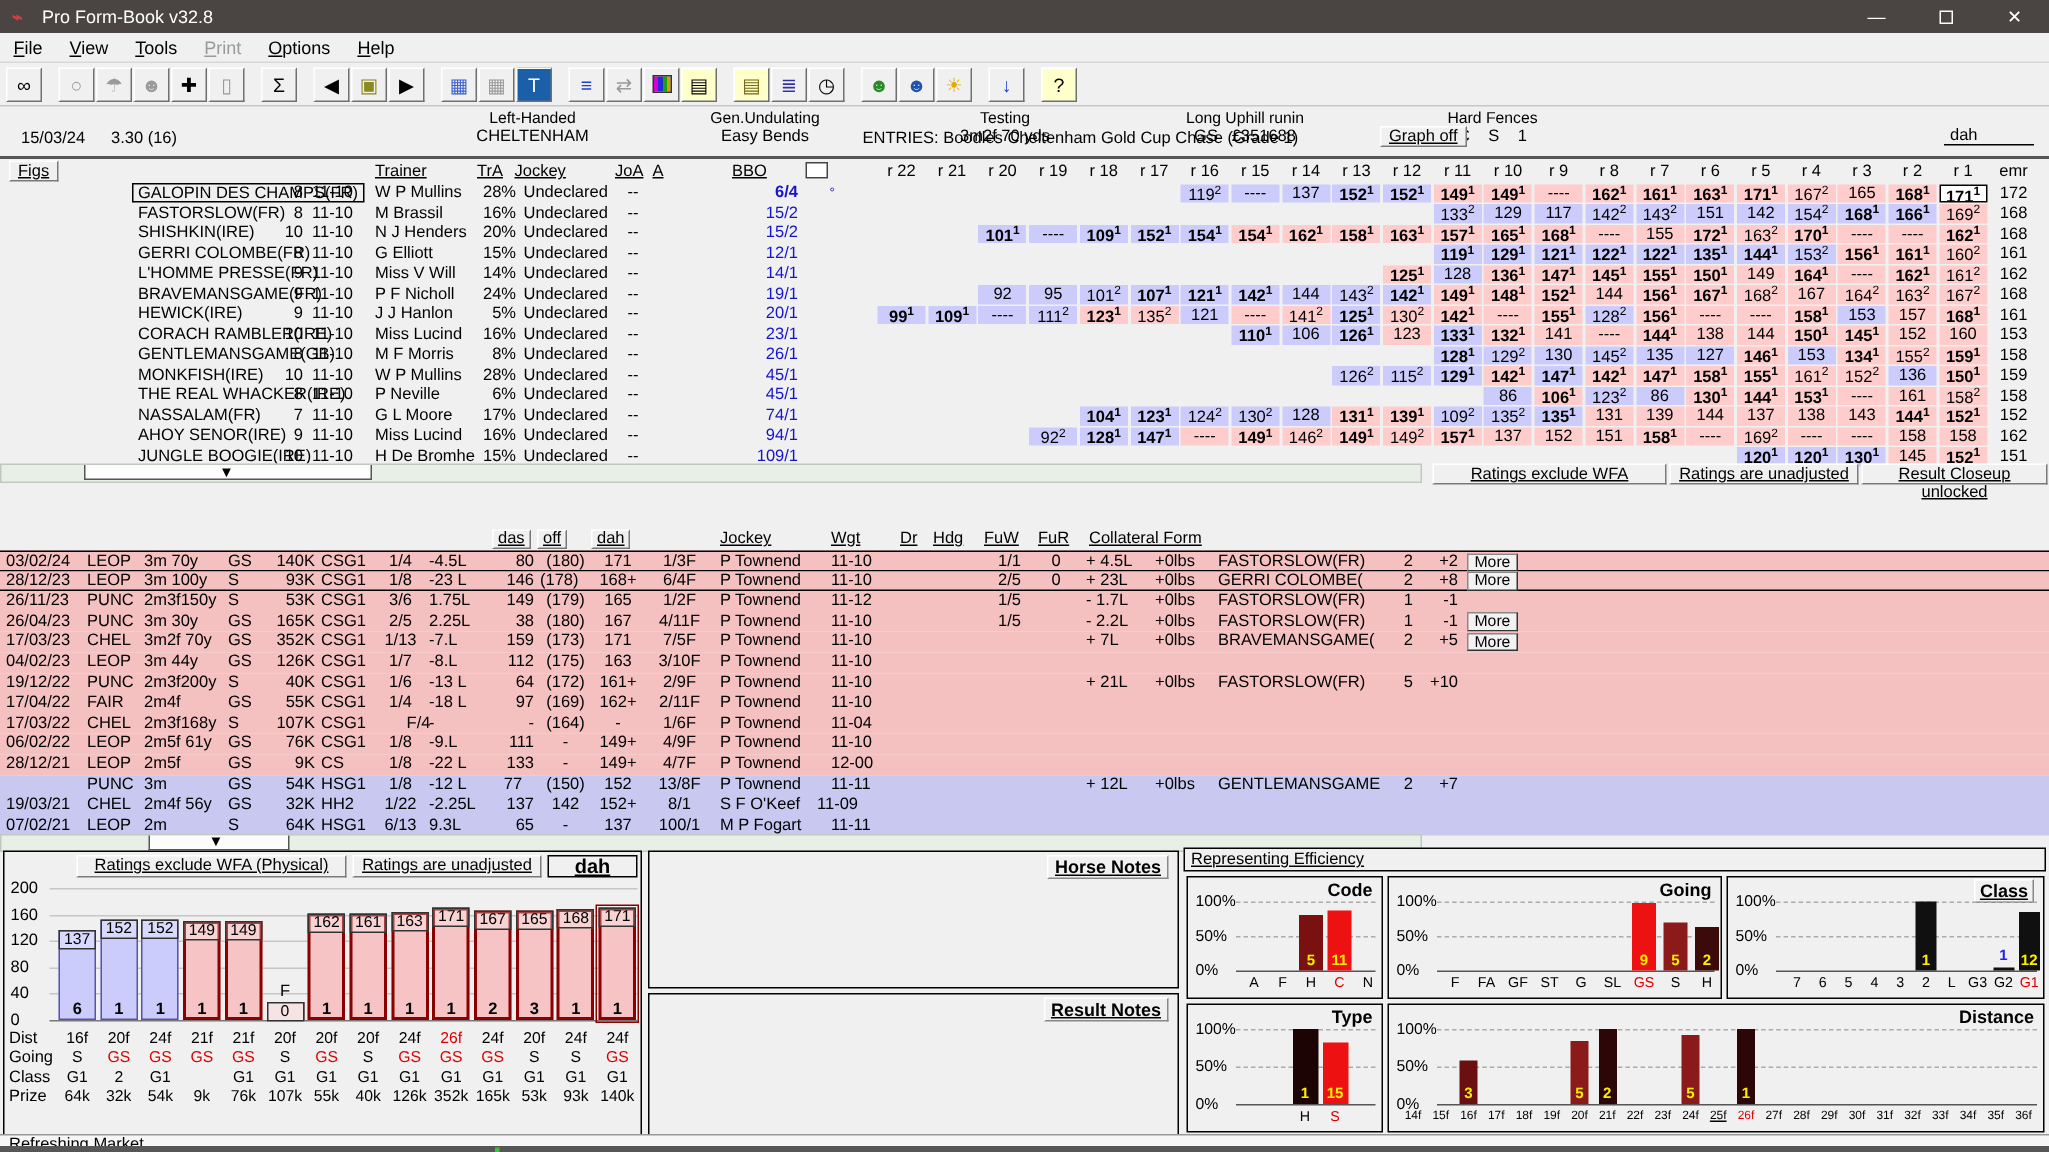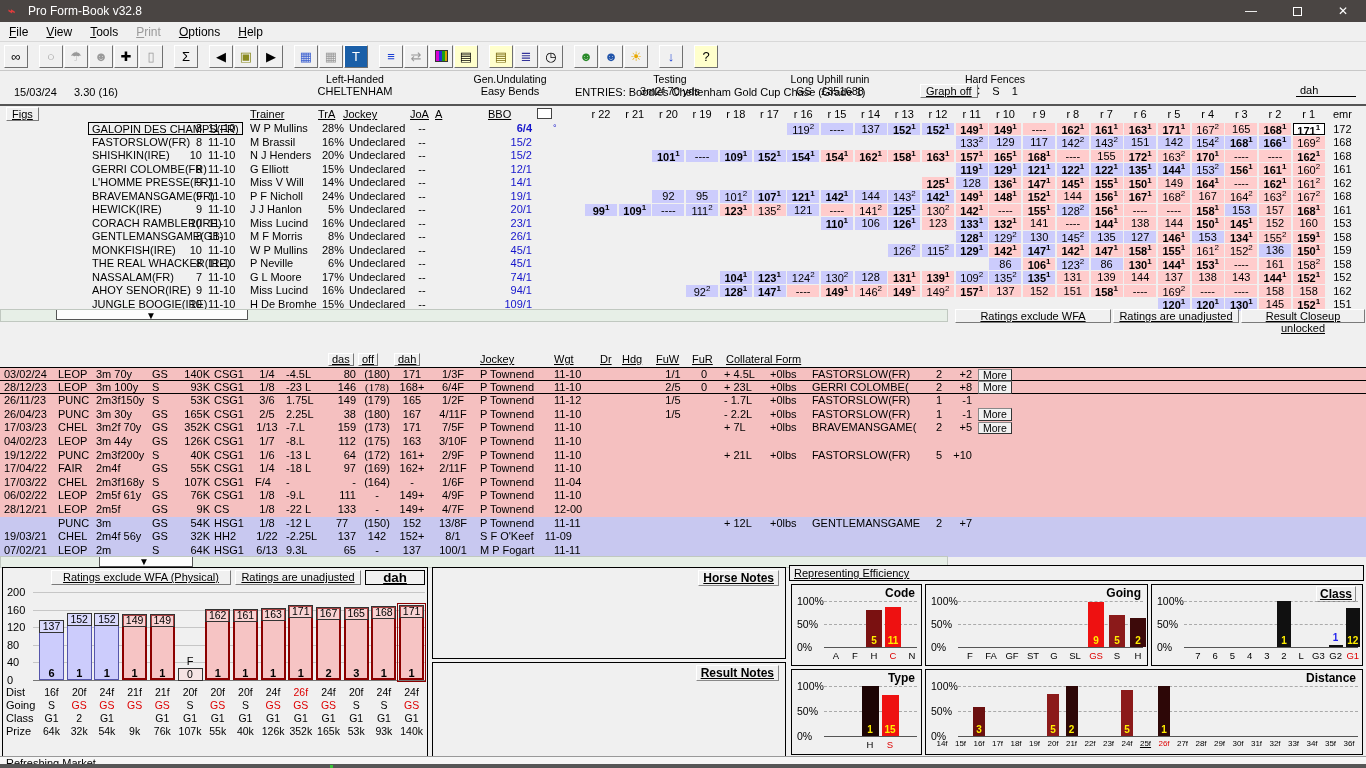--- a/index.html
+++ b/index.html
@@ -692,7 +692,7 @@
         <span class="dcell" style="left: 250px; width: 34px; text-align: center;">1/8</span>
         <span class="dcell" style="left: 286px; width: 42px; text-align: left;">-23 L</span>
         <span class="dcell" style="left: 328px; width: 28px; text-align: right;">146</span>
-        <span class="dcell" style="left: 360px; width: 34px; text-align: center; font-family: Liberation Serif, serif;">(178)</span>
+        <span class="dcell" style="left: 360px; width: 34px; text-align: left;">(178)</span>
         <span class="dcell" style="left: 394px; width: 36px; text-align: center;">168+</span>
         <span class="dcell" style="left: 430px; width: 46px; text-align: center;">6/4F</span>
         <span class="dcell" style="left: 480px; width: 72px; text-align: left;">P Townend</span>

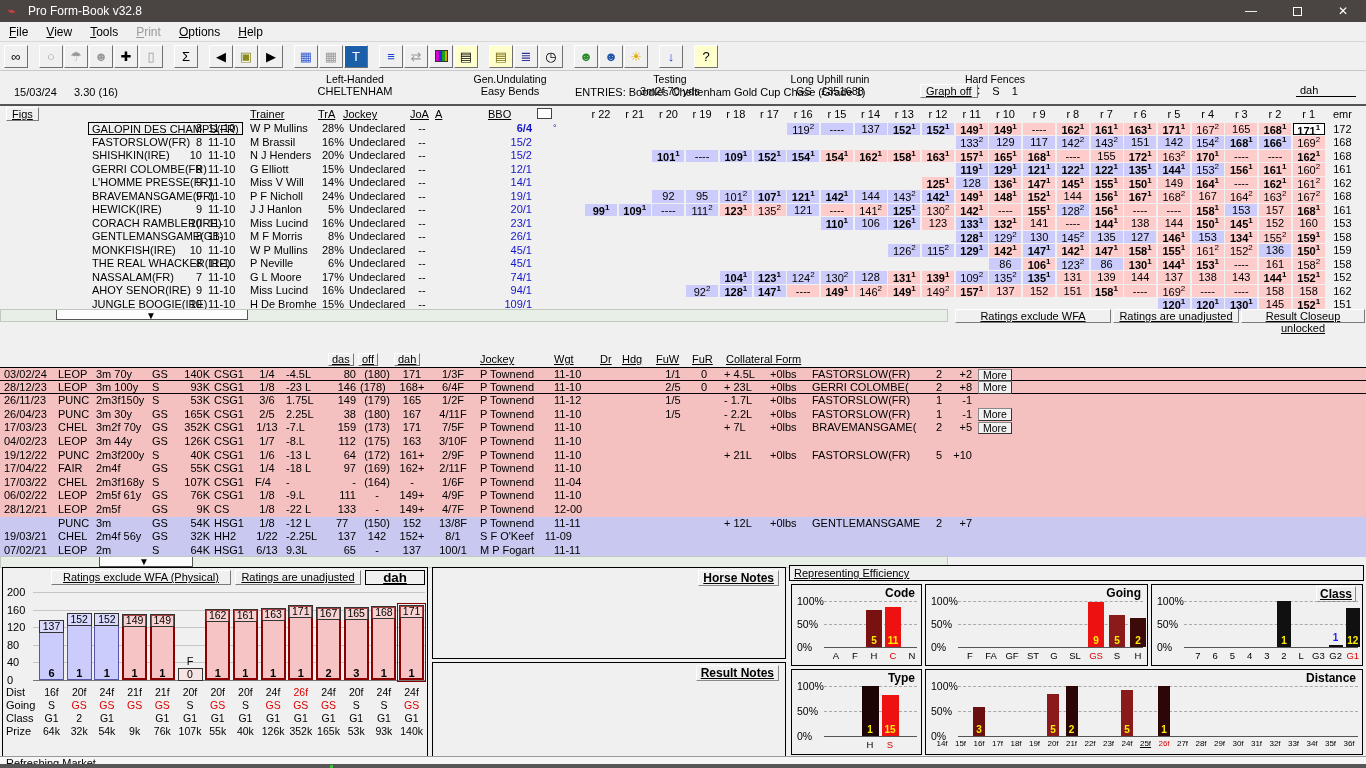--- a/index.html
+++ b/index.html
@@ -833,7 +833,7 @@
         <span class="dcell" style="left: 152px; width: 24px; text-align: left;">S</span>
         <span class="dcell" style="left: 174px; width: 36px; text-align: right;">107K</span>
         <span class="dcell" style="left: 214px; width: 36px; text-align: left;">CSG1</span>
-        <span class="dcell" style="left: 246px; width: 34px; text-align: center;">F/4</span>
+        <span class="dcell" style="left: 262px; width: 34px; text-align: center;">F/4</span>
         <span class="dcell" style="left: 286px; width: 42px; text-align: left;">-</span>
         <span class="dcell" style="left: 328px; width: 28px; text-align: right;">-</span>
         <span class="dcell" style="left: 360px; width: 34px; text-align: center;">(164)</span>

